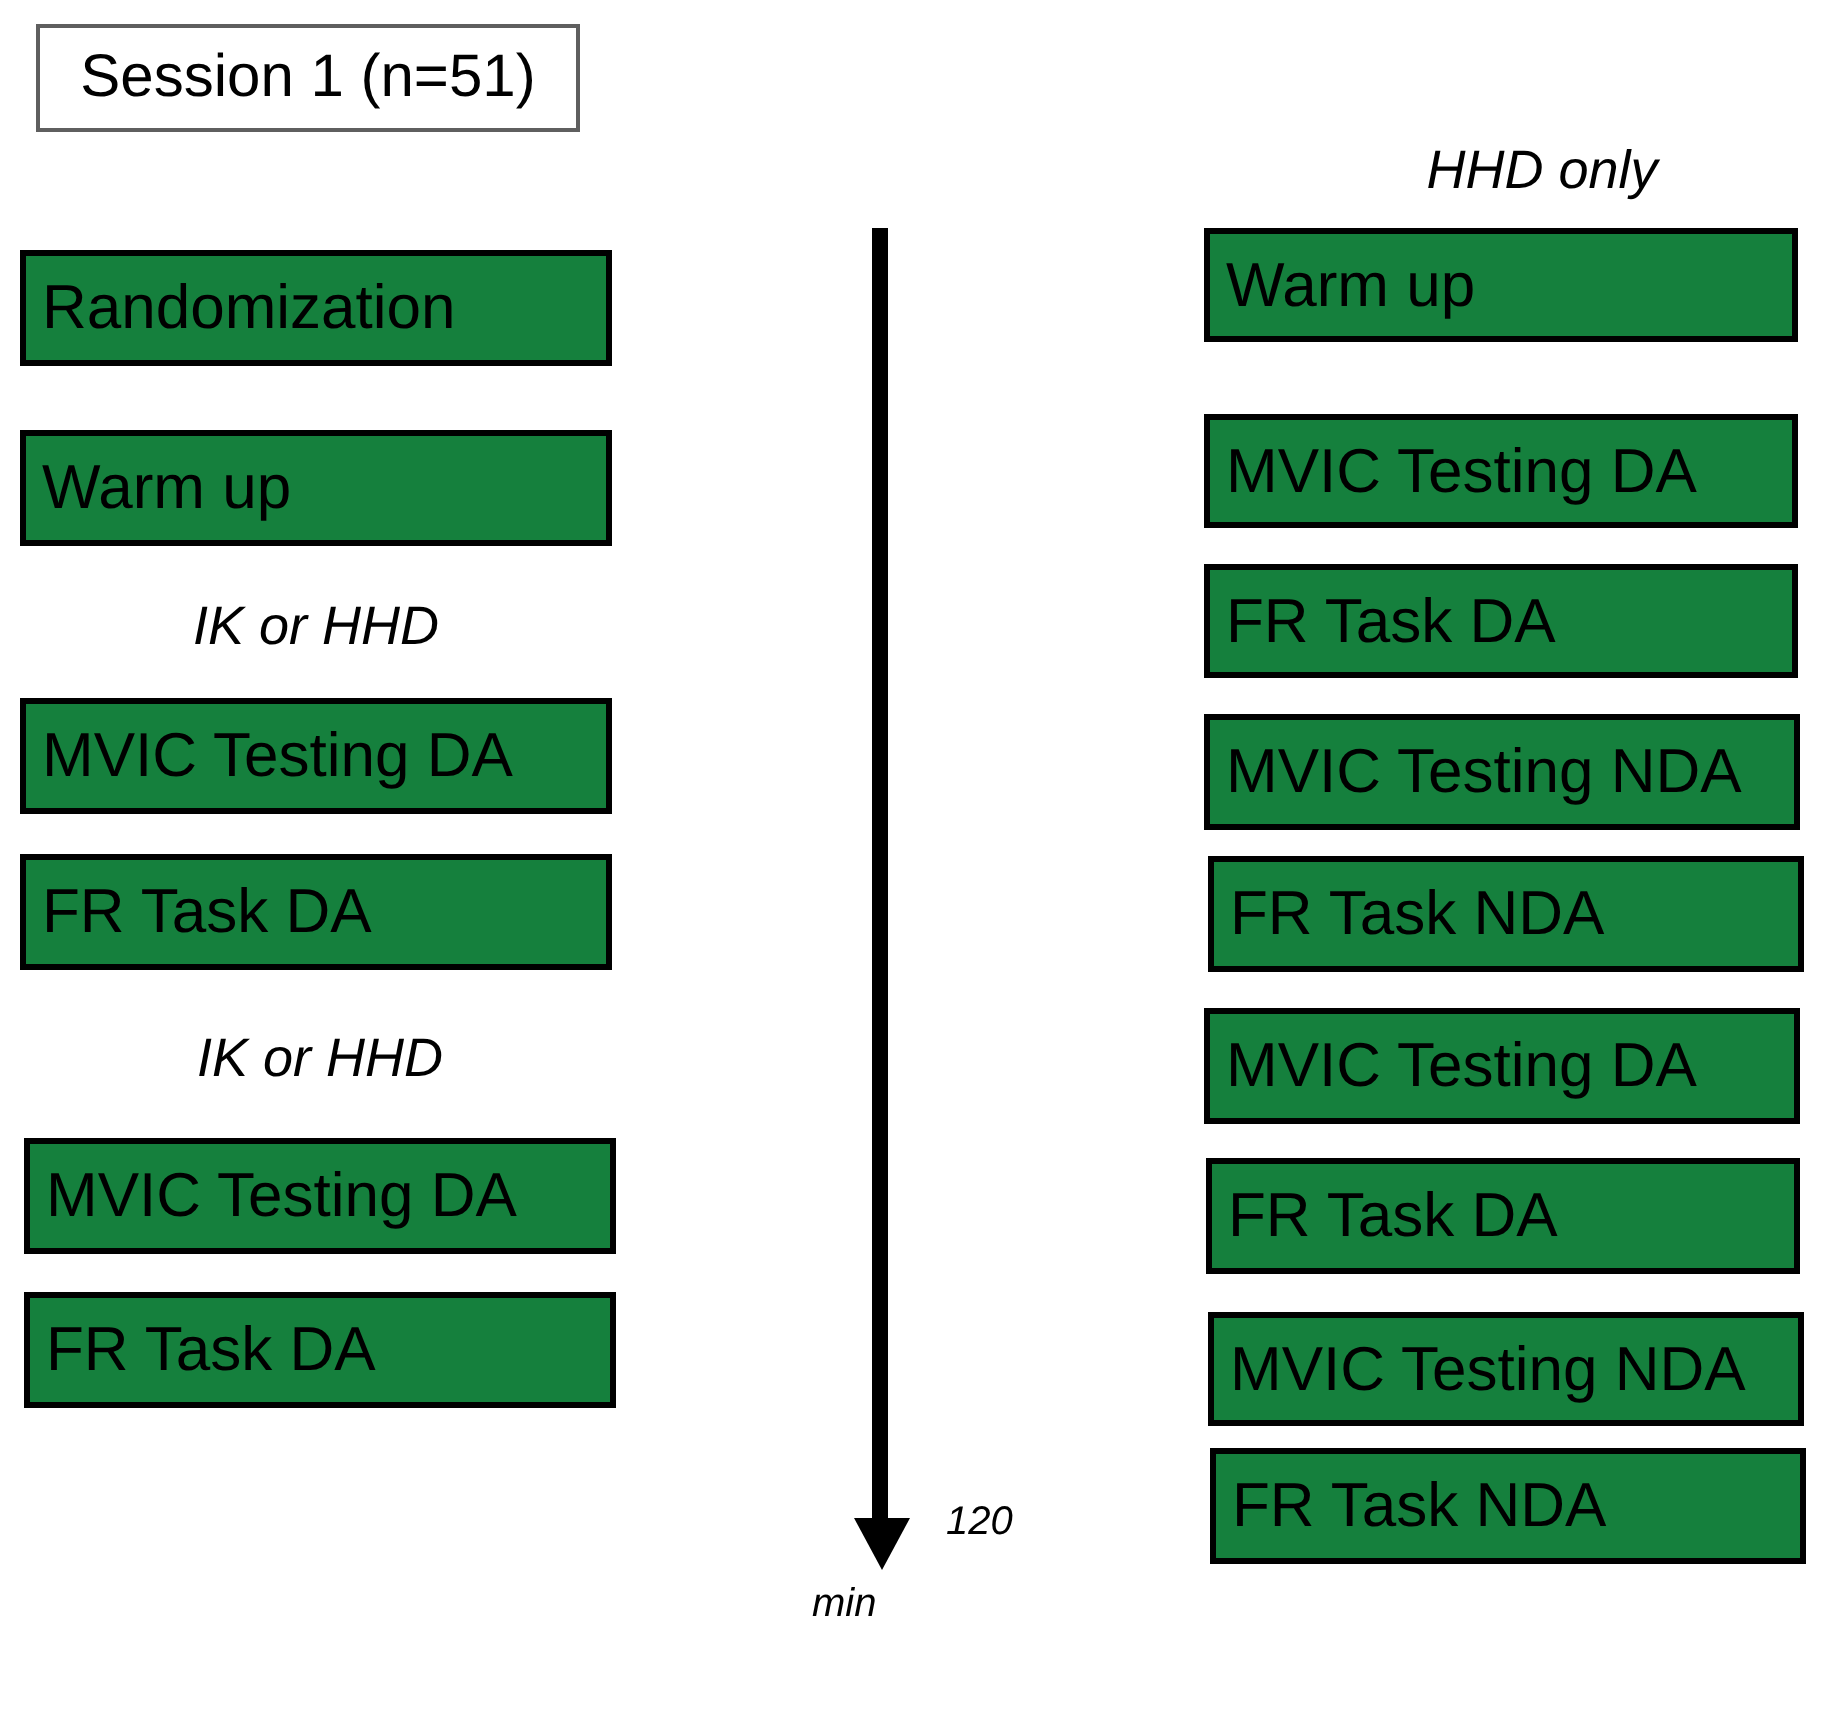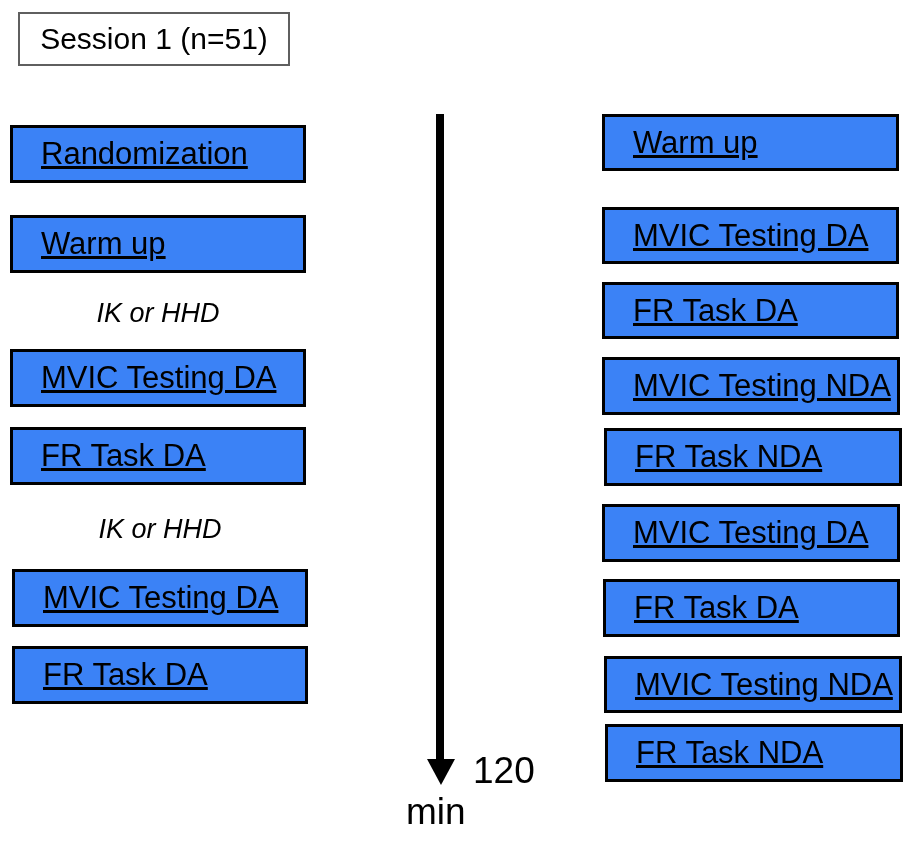--- a/index.html
+++ b/index.html
@@ -125,6 +125,7 @@
   <div class="time-label t-unit">min</div>
 
 
+  <div class="note s2-note">HHD only</div>
 
   <div class="step-box s2-box0">Warm up</div>
 

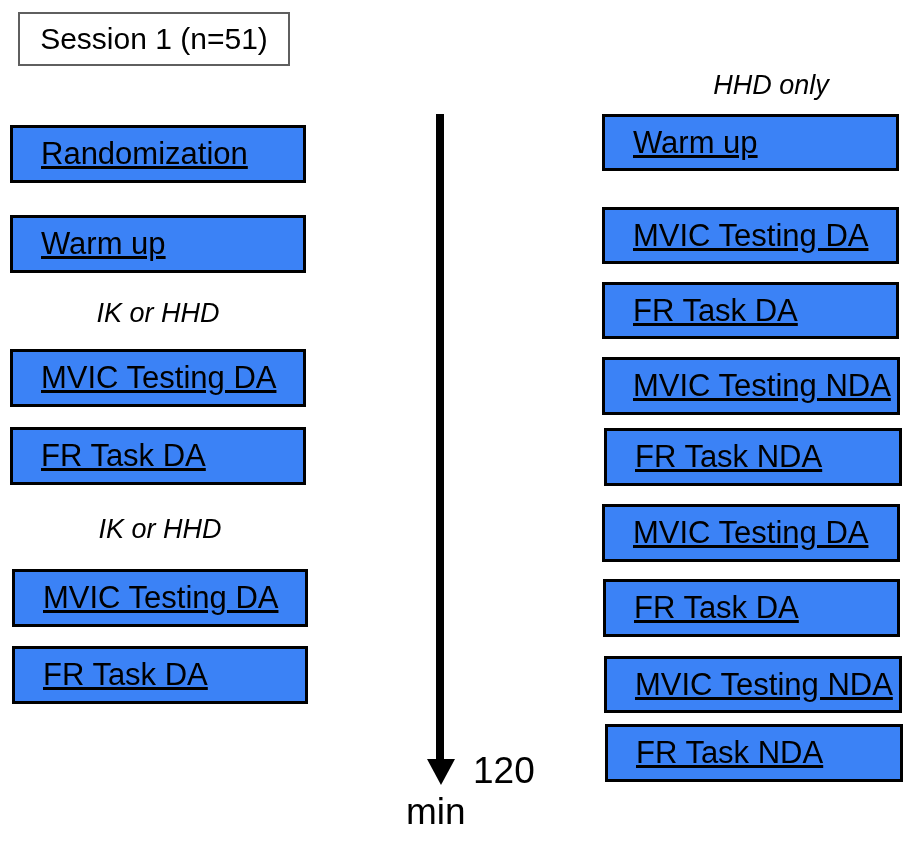--- a/index.html
+++ b/index.html
@@ -29,14 +29,13 @@
   .step-box {
     position: absolute;
     border: 3px solid #000000;
-    background: #3b82f6;
+    background: #15803d;
     display: flex;
     align-items: center;
-    padding-left: 28px;
+    padding-left: 8px;
     font-size: 31px;
     box-sizing: border-box;
     white-space: nowrap;
-    text-decoration: underline;
   }
   .note {
     position: absolute;

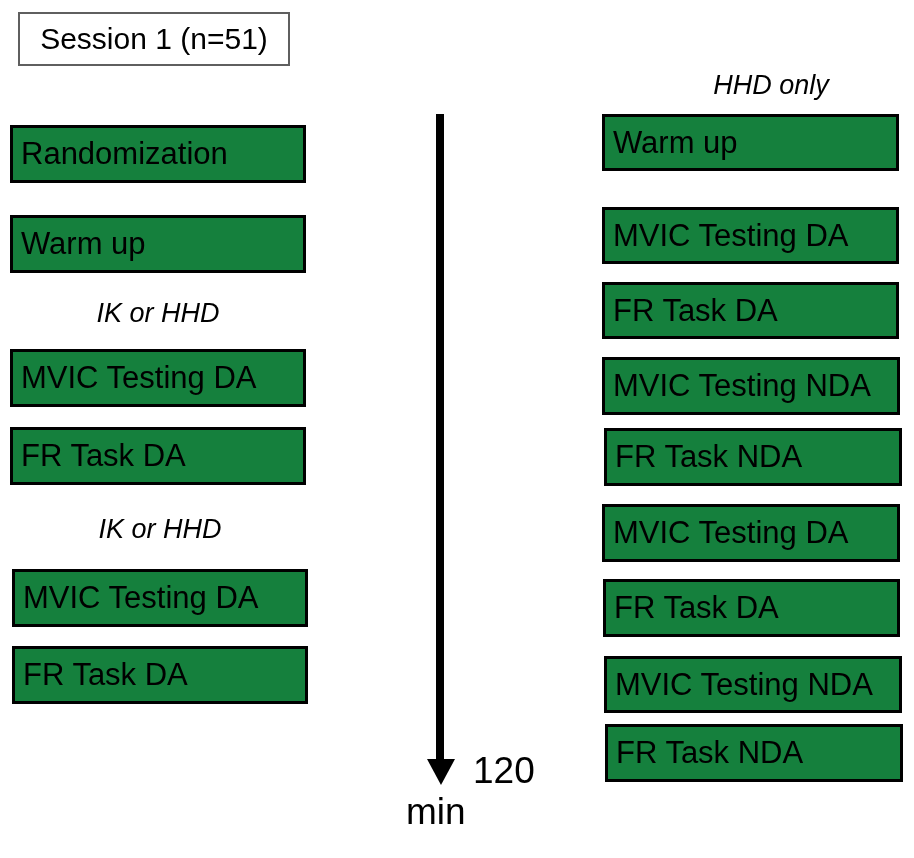--- a/index.html
+++ b/index.html
@@ -64,8 +64,9 @@
   }
   .time-label {
     position: absolute;
-    font-size: 37px;
+    font-size: 20px;
     white-space: nowrap;
+    font-style: italic;
   }
   
   .s1-header { left: 18px;  top: 12px;  width: 268px; height: 50px; }

